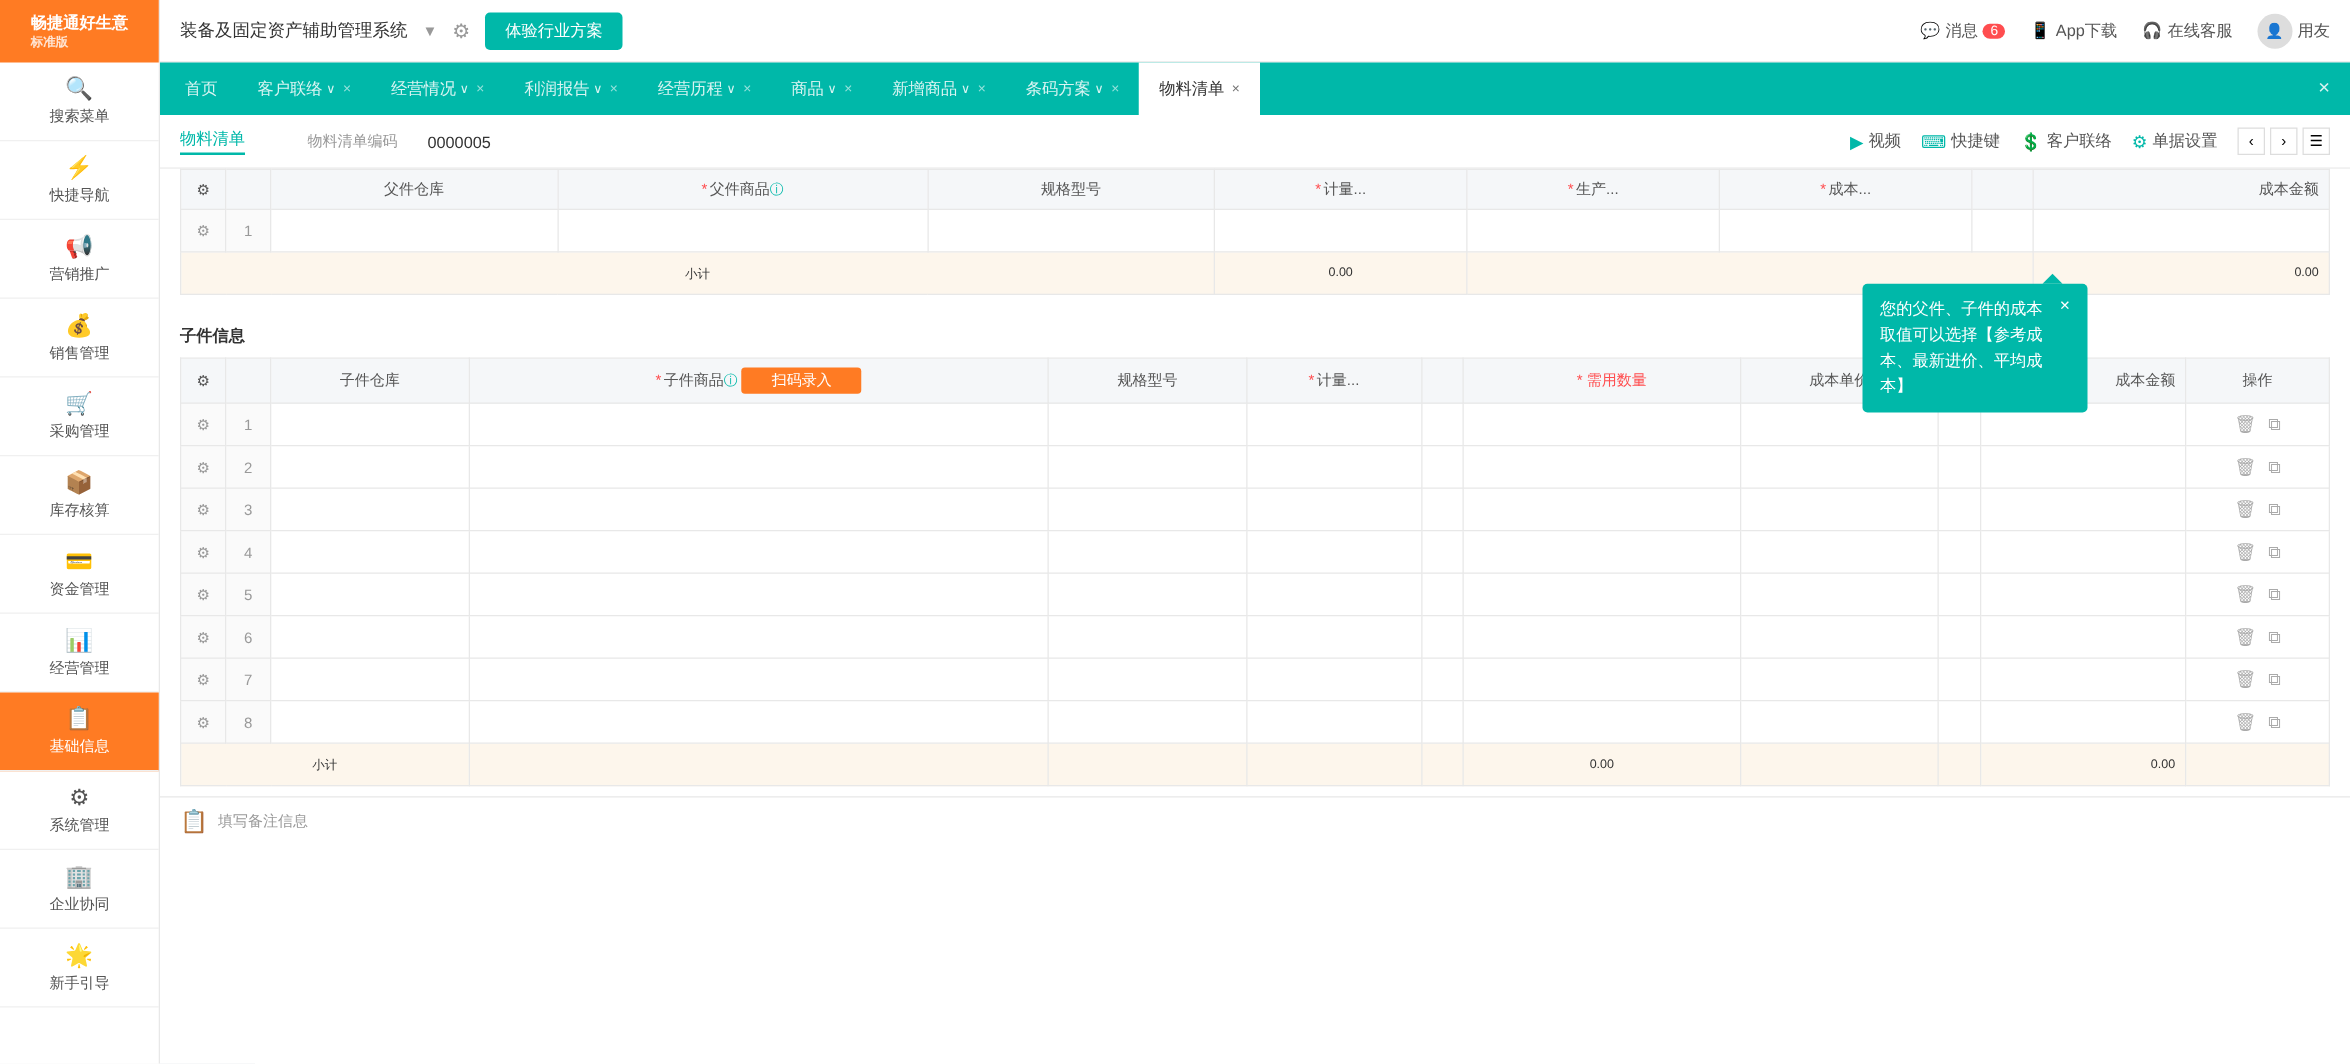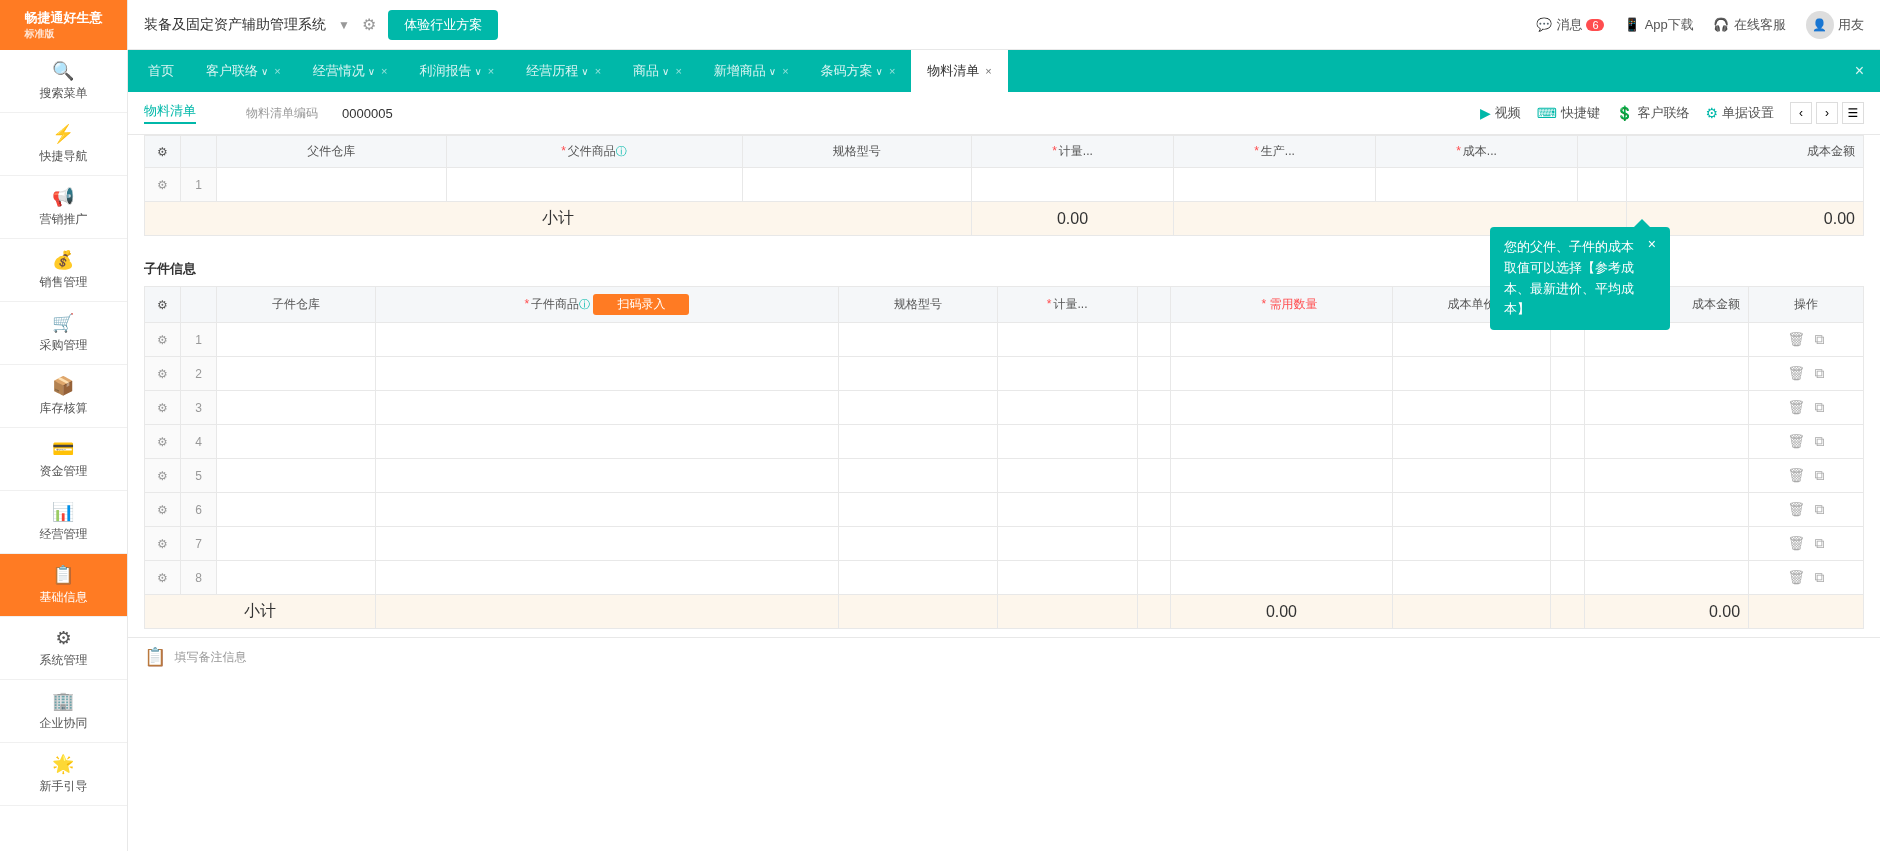--- a/index.html
+++ b/index.html
@@ -173,7 +173,7 @@
     .data-table .subtotal-row td {
       background: #fdf6ec;
       padding: 6px;
-      font-size: 16px;
+      font-size: 10px;
       color: #333;
     }
     .data-table .row-num {

